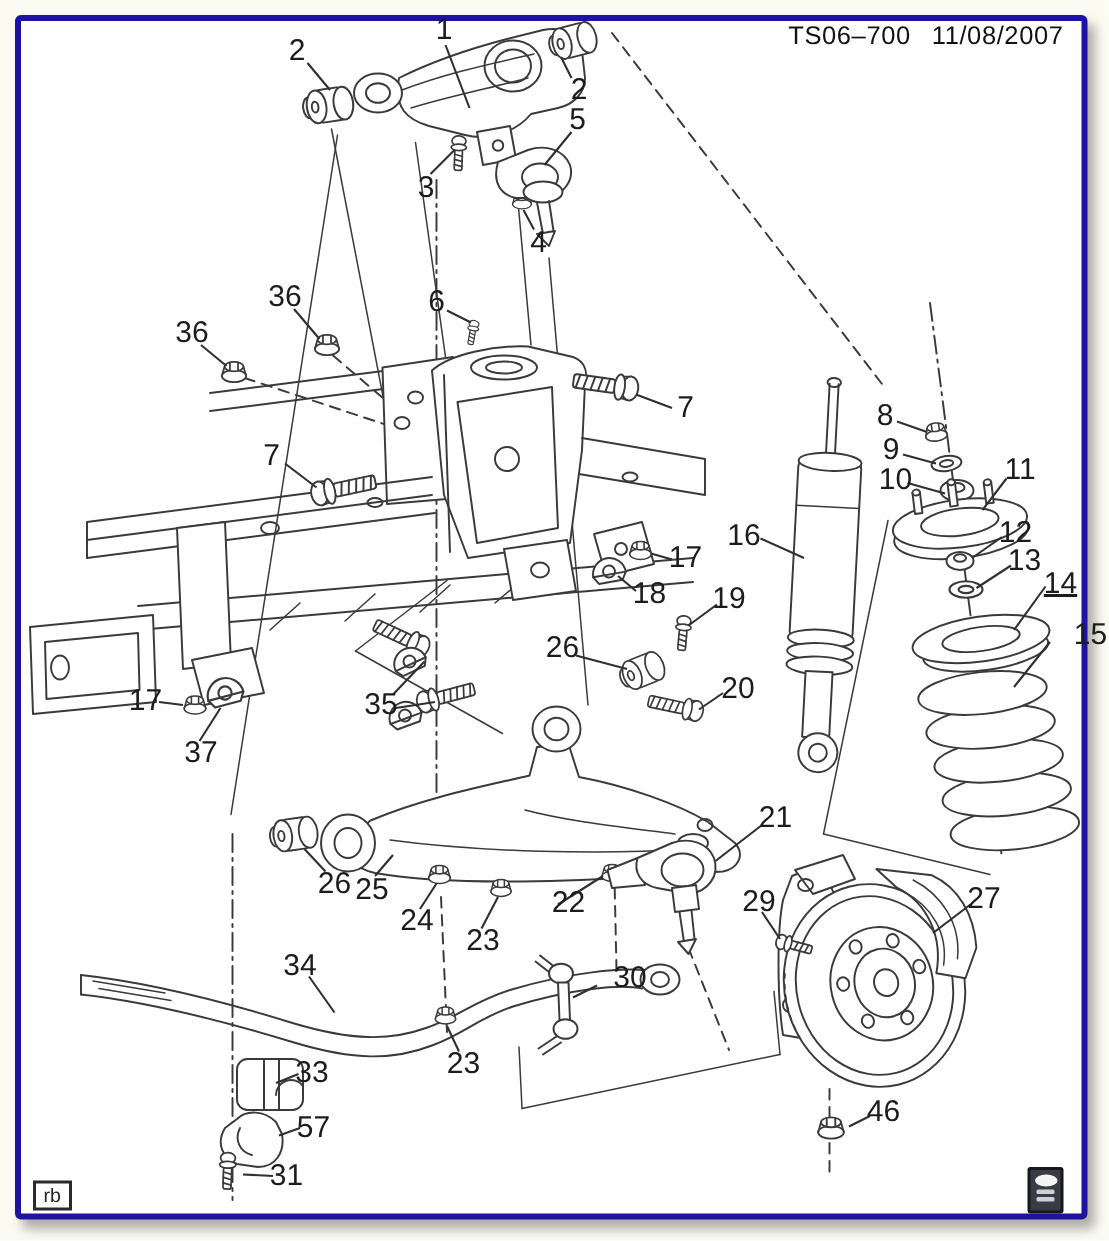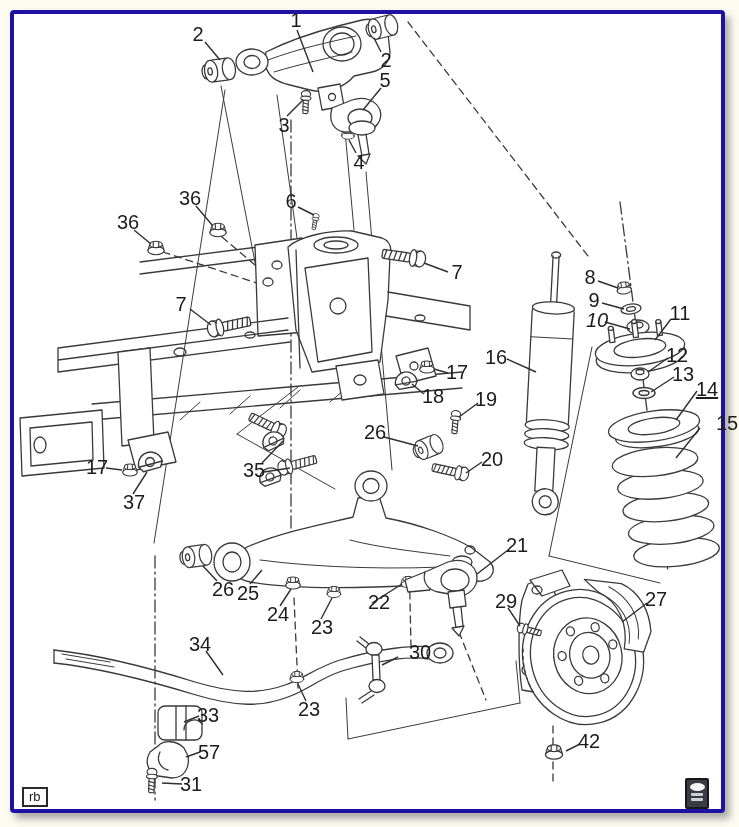--- a/index.html
+++ b/index.html
@@ -385,6 +385,9 @@
     </g>
   </svg>
 
+  <div class="header">
+    <span class="doc">TS06–700</span><span>11/08/2007</span>
+  </div>
 
   <div class="callout-layer">
       <span class="callout" style="left: 296px; top: 20px;">1</span>

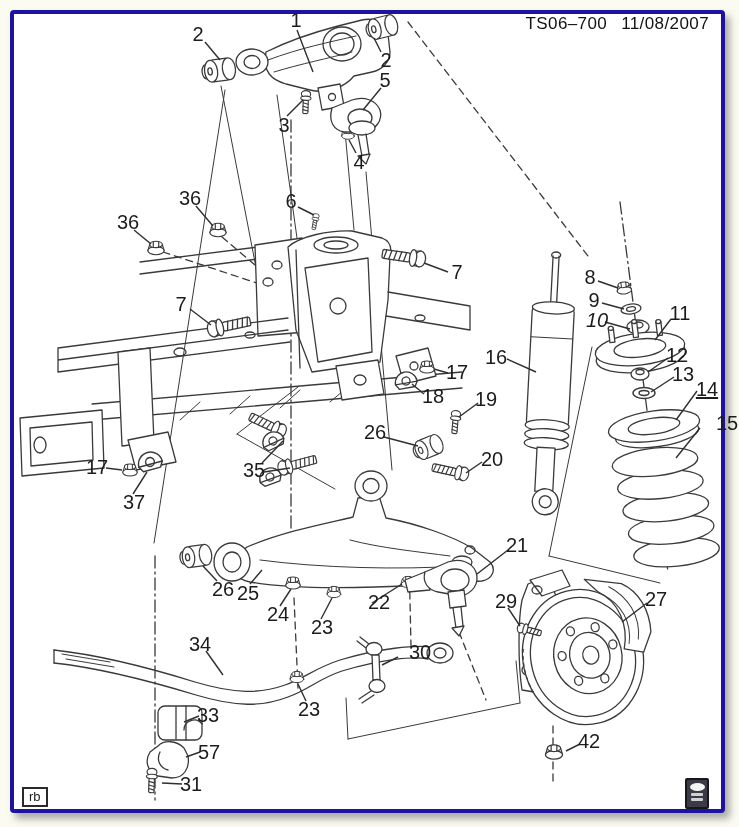--- a/index.html
+++ b/index.html
@@ -402,7 +402,7 @@
       <span class="callout" style="left: 457px; top: 272px;">7</span>
       <span class="callout" style="left: 590px; top: 277px;">8</span>
       <span class="callout" style="left: 594px; top: 300px;">9</span>
-      <span class="callout" style="left: 597px; top: 320px; font-style: italic;">10</span>
+      <span class="callout" style="left: 597px; top: 320px;">10</span>
       <span class="callout" style="left: 680px; top: 313px;">11</span>
       <span class="callout" style="left: 181px; top: 304px;">7</span>
       <span class="callout" style="left: 677px; top: 355px;">12</span>

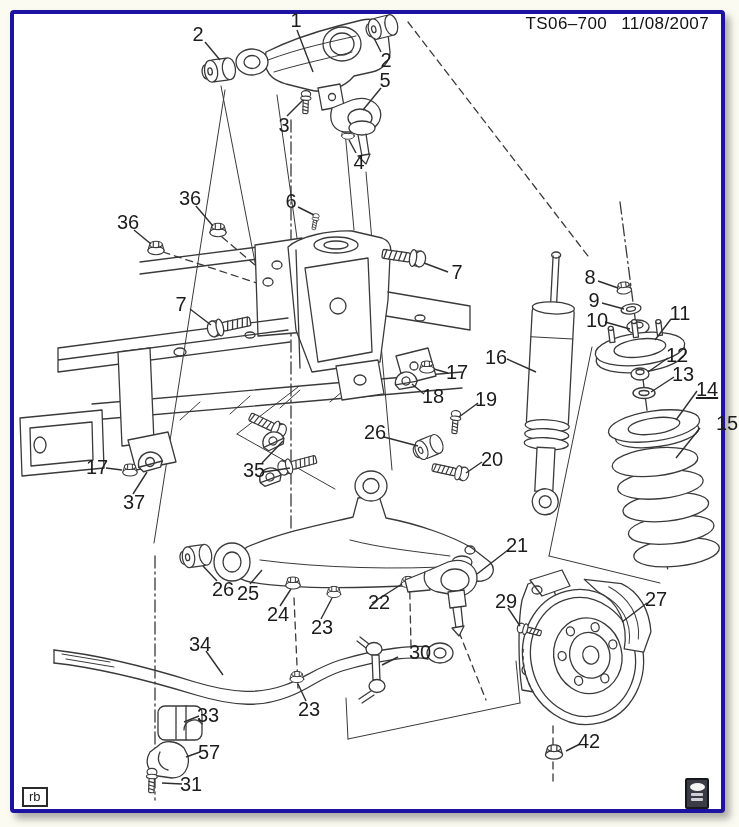--- a/index.html
+++ b/index.html
@@ -432,7 +432,7 @@
       <span class="callout" style="left: 208px; top: 715px;">33</span>
       <span class="callout" style="left: 209px; top: 752px;">57</span>
       <span class="callout" style="left: 191px; top: 784px; text-align: right;">31</span>
-      <span class="callout" style="left: 589px; top: 741px;">42</span>
+      <span class="callout" style="left: 589px; top: 741px;">46</span>
     </div>
 
   <div class="rb-box">rb</div>

